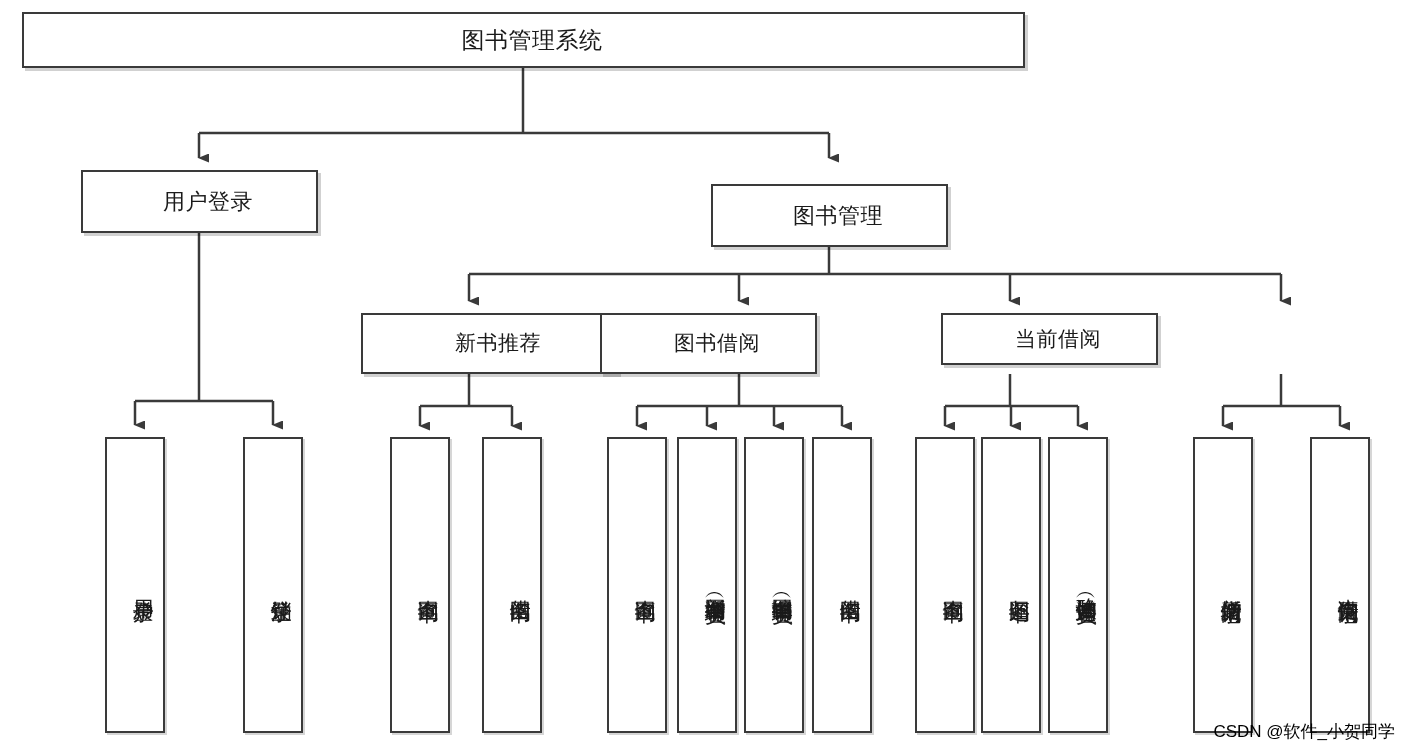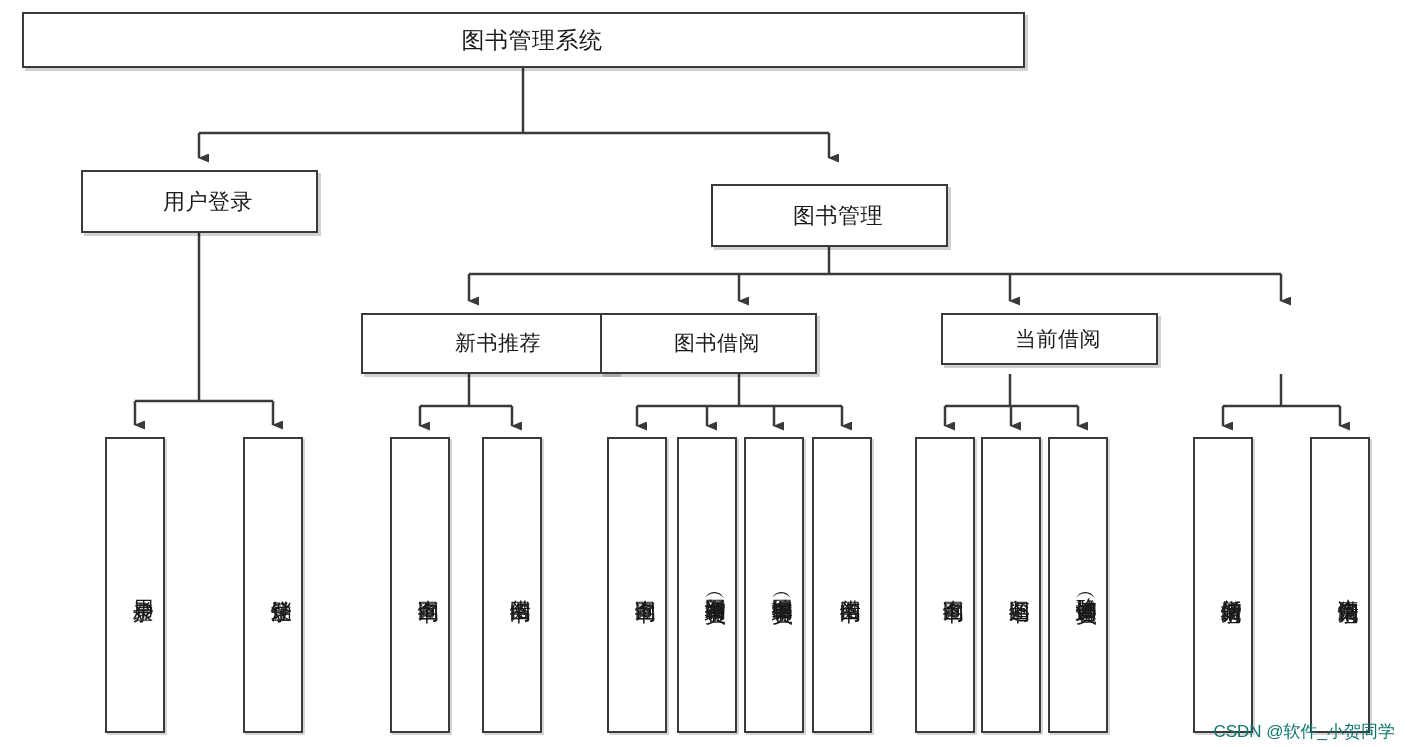--- a/index.html
+++ b/index.html
@@ -62,7 +62,7 @@
     right: 10px;
     bottom: 4px;
     font-size: 17px;
-    color: #0f766e;
+    color: #000000;
     white-space: nowrap;
     user-select: none;
   }

